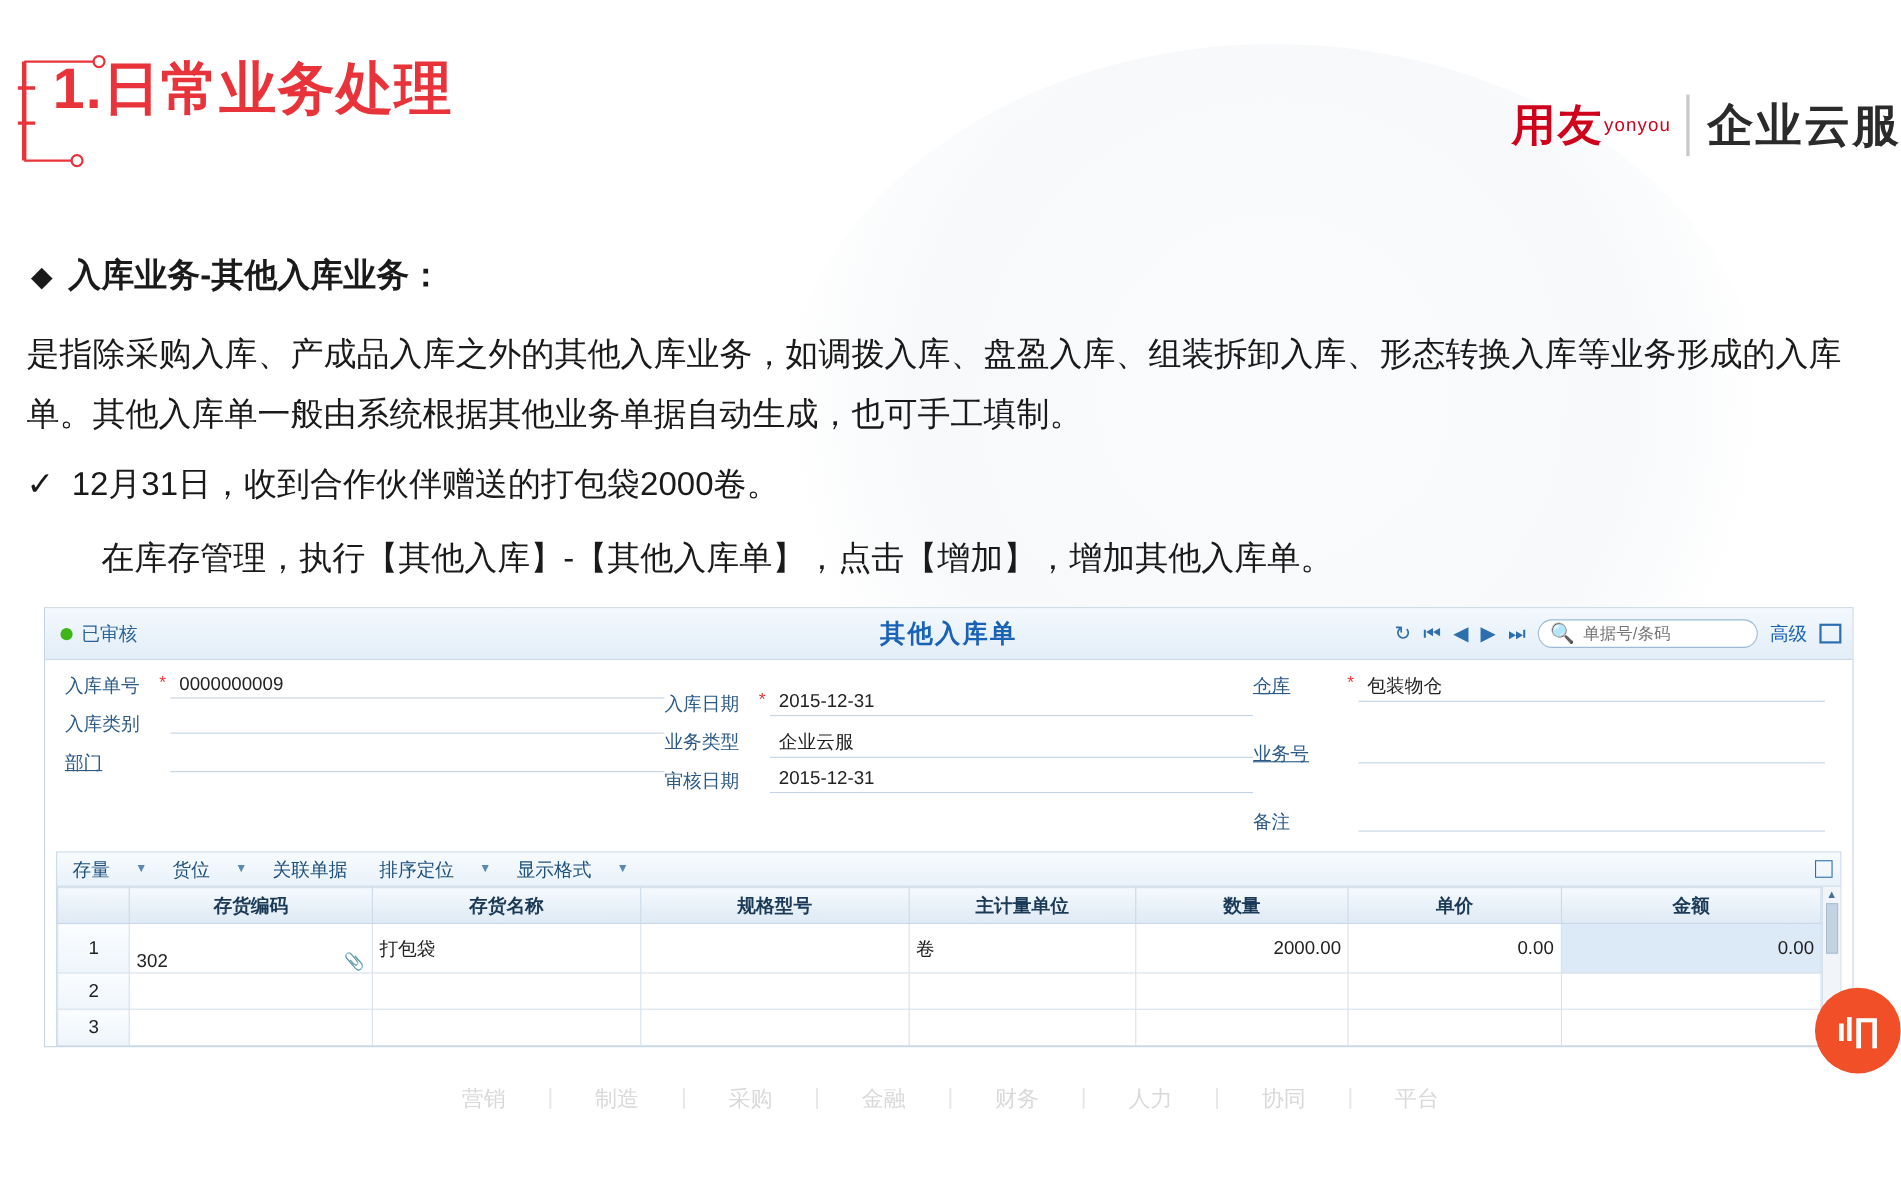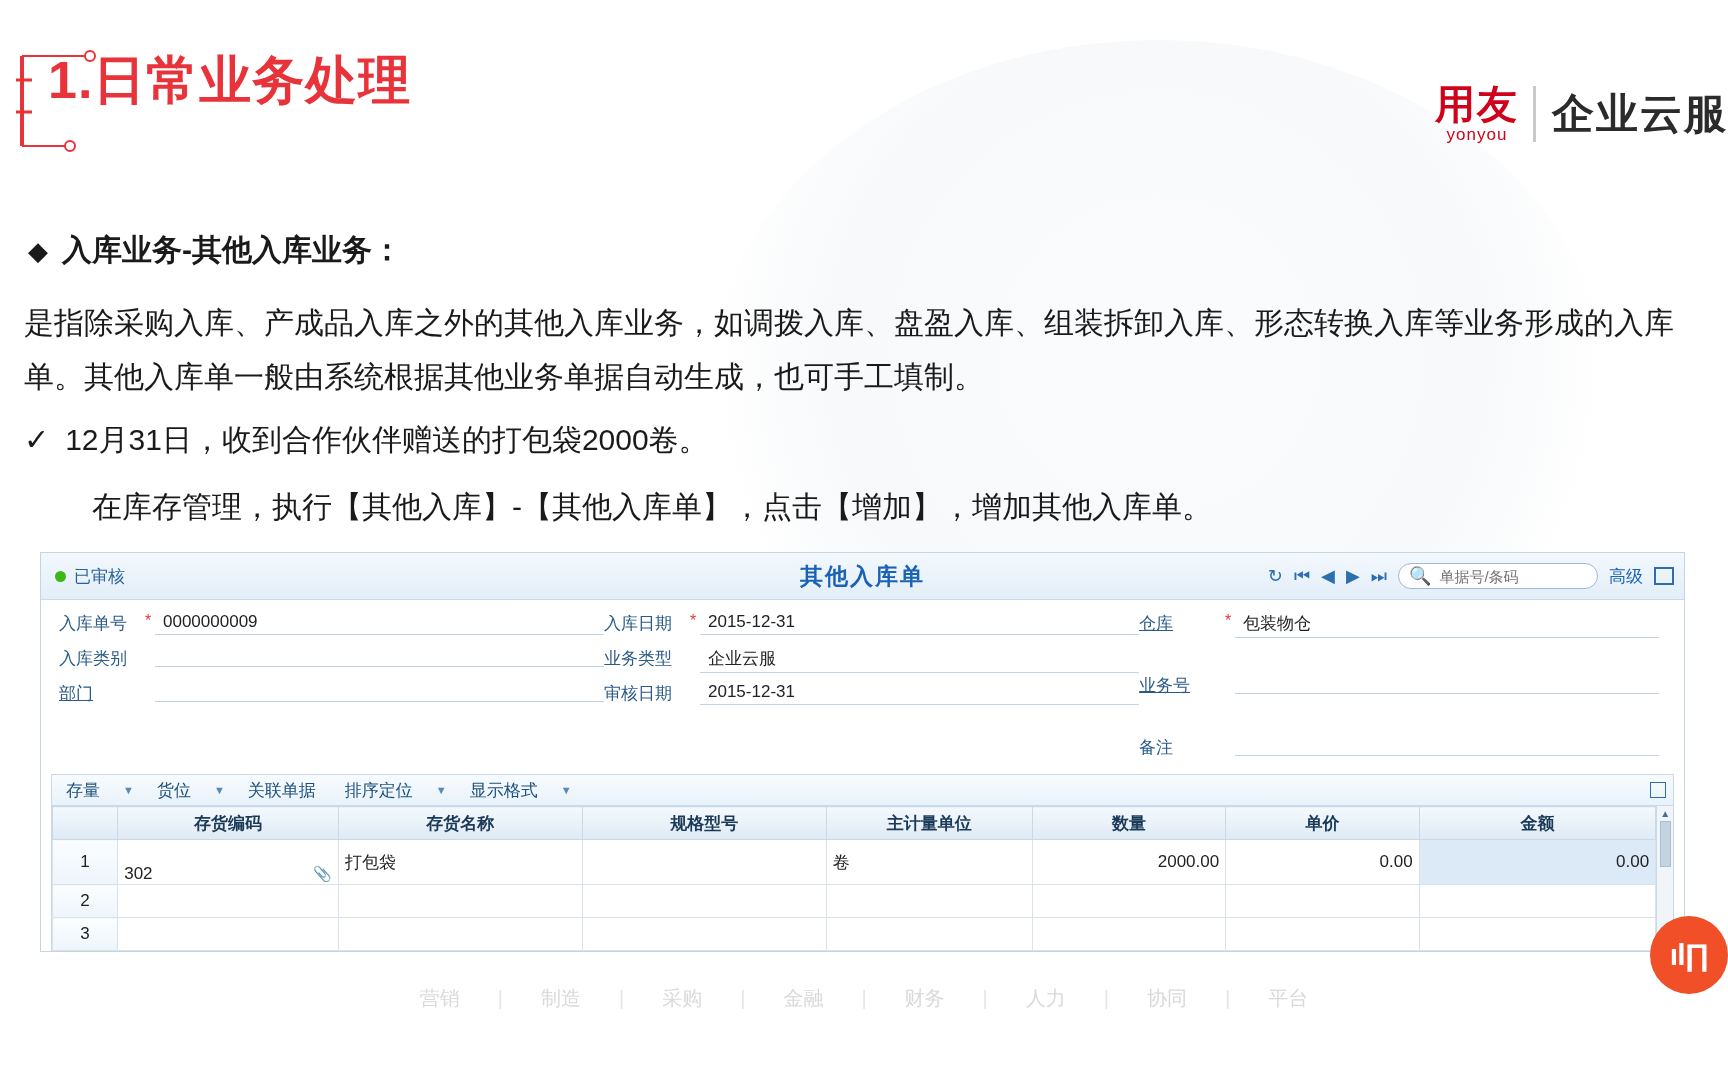--- a/index.html
+++ b/index.html
@@ -61,7 +61,7 @@
   }
   .logo-yonyou {
     display: flex;
-    flex-direction: column;
+    flex-direction: row;
     align-items: center;
     padding-right: 14px;
   }

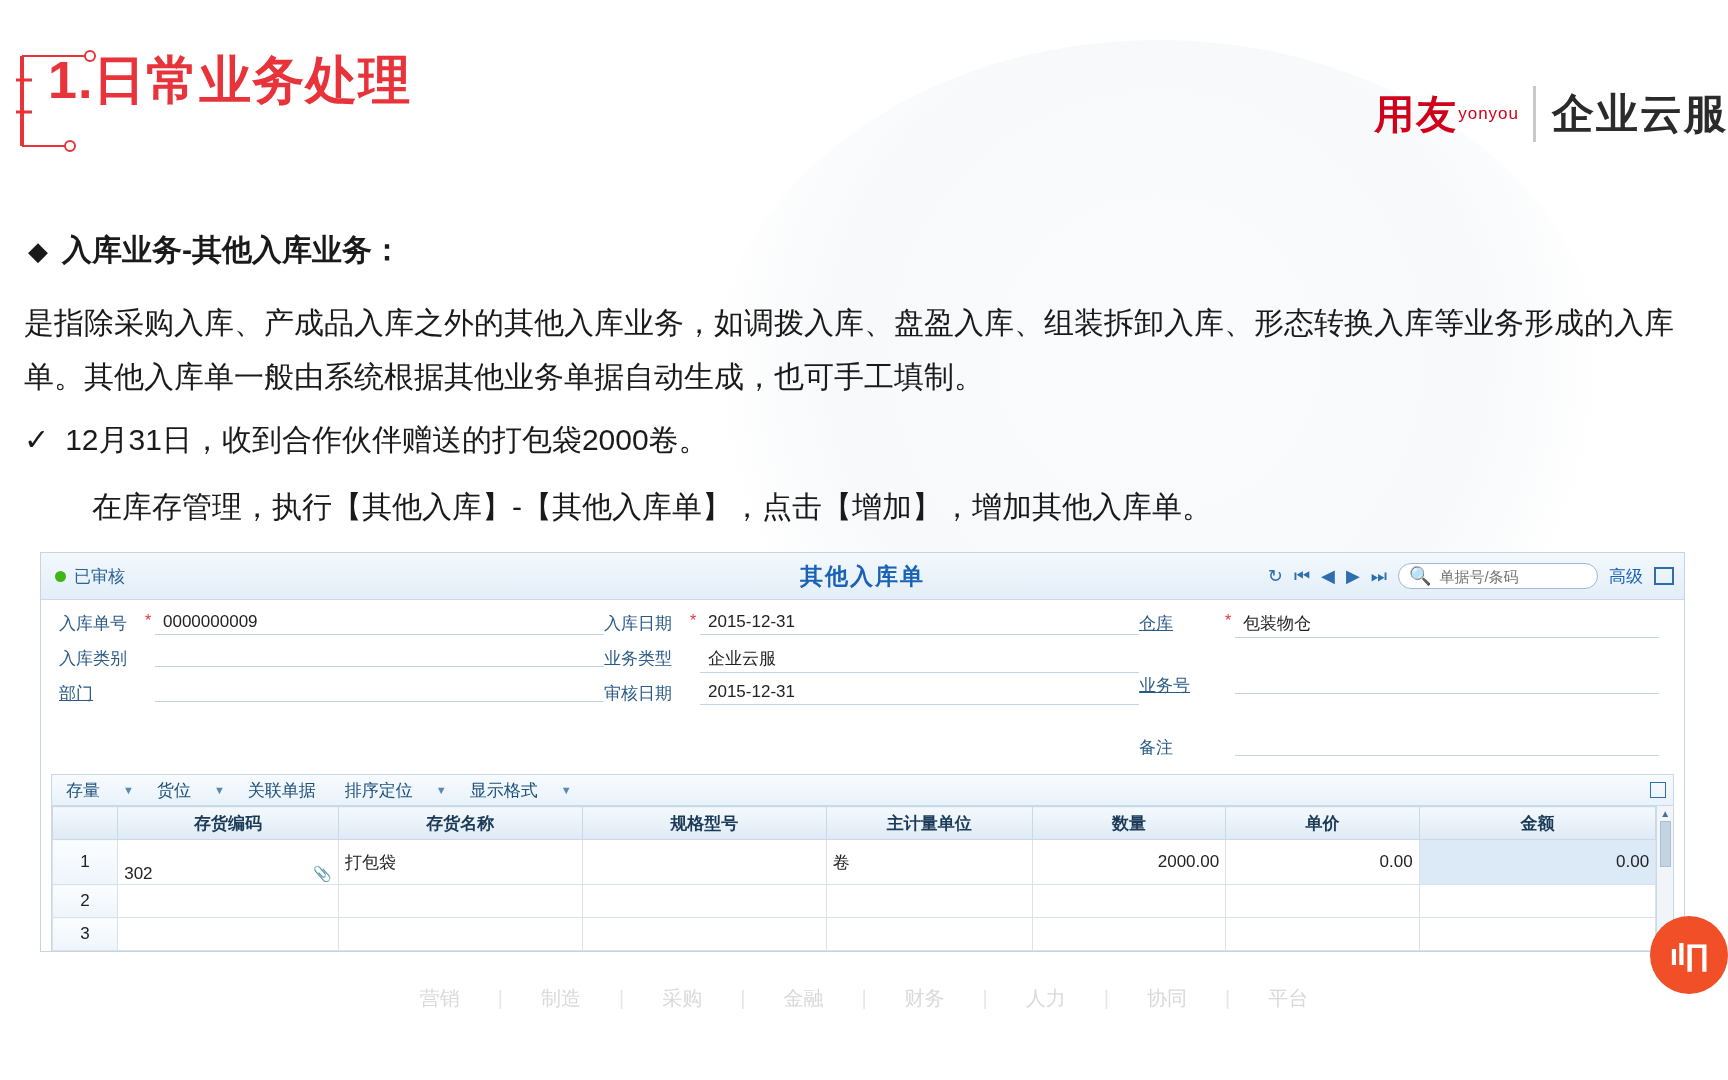--- a/index.html
+++ b/index.html
@@ -232,7 +232,7 @@
     gap: 9px;
   }
   .form-col.c1 { width: 545px; padding-left: 18px; }
-  .form-col.c2 { width: 535px; }
+  .form-col.c2 { width: 535px; margin-top: 16px; }
   .form-col.c3 { width: 520px; gap: 36px; }
   .frow {
     display: flex;

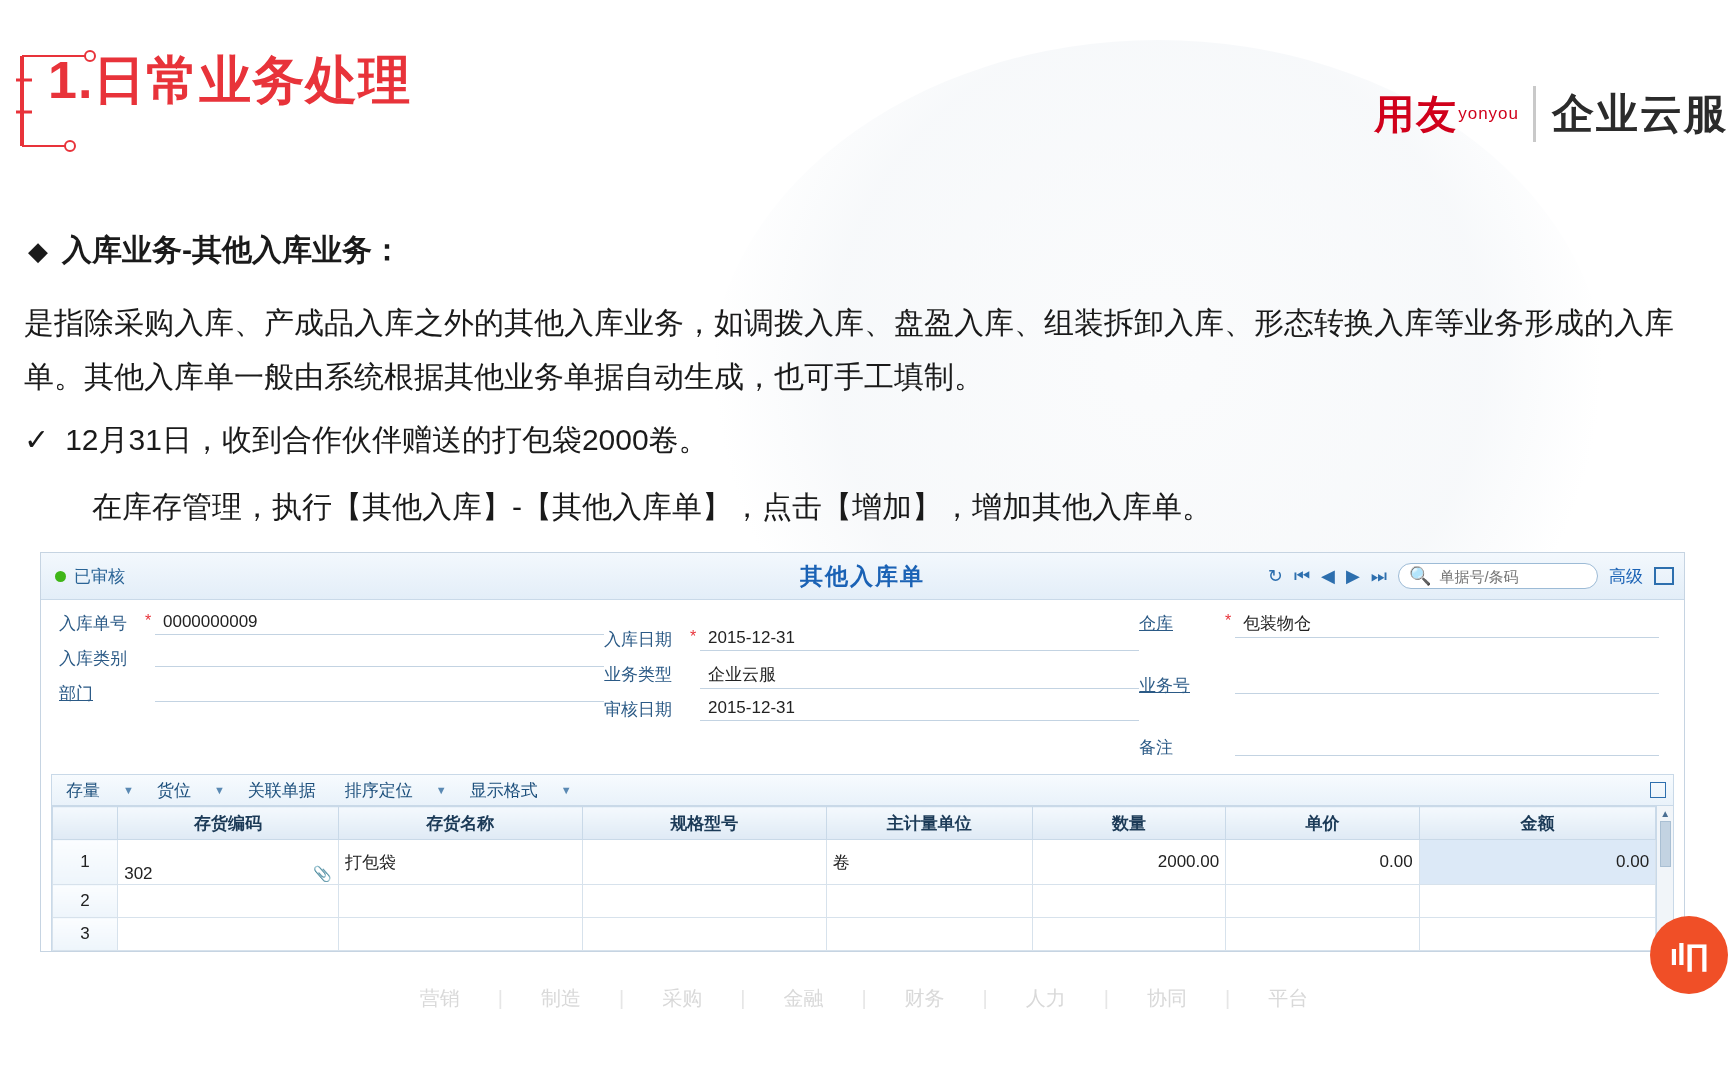--- a/index.html
+++ b/index.html
@@ -372,7 +372,7 @@
   .badge {
     position: absolute;
     right: 0px;
-    bottom: 86px;
+    bottom: 104px;
     width: 78px;
     height: 78px;
     border-radius: 50%;

